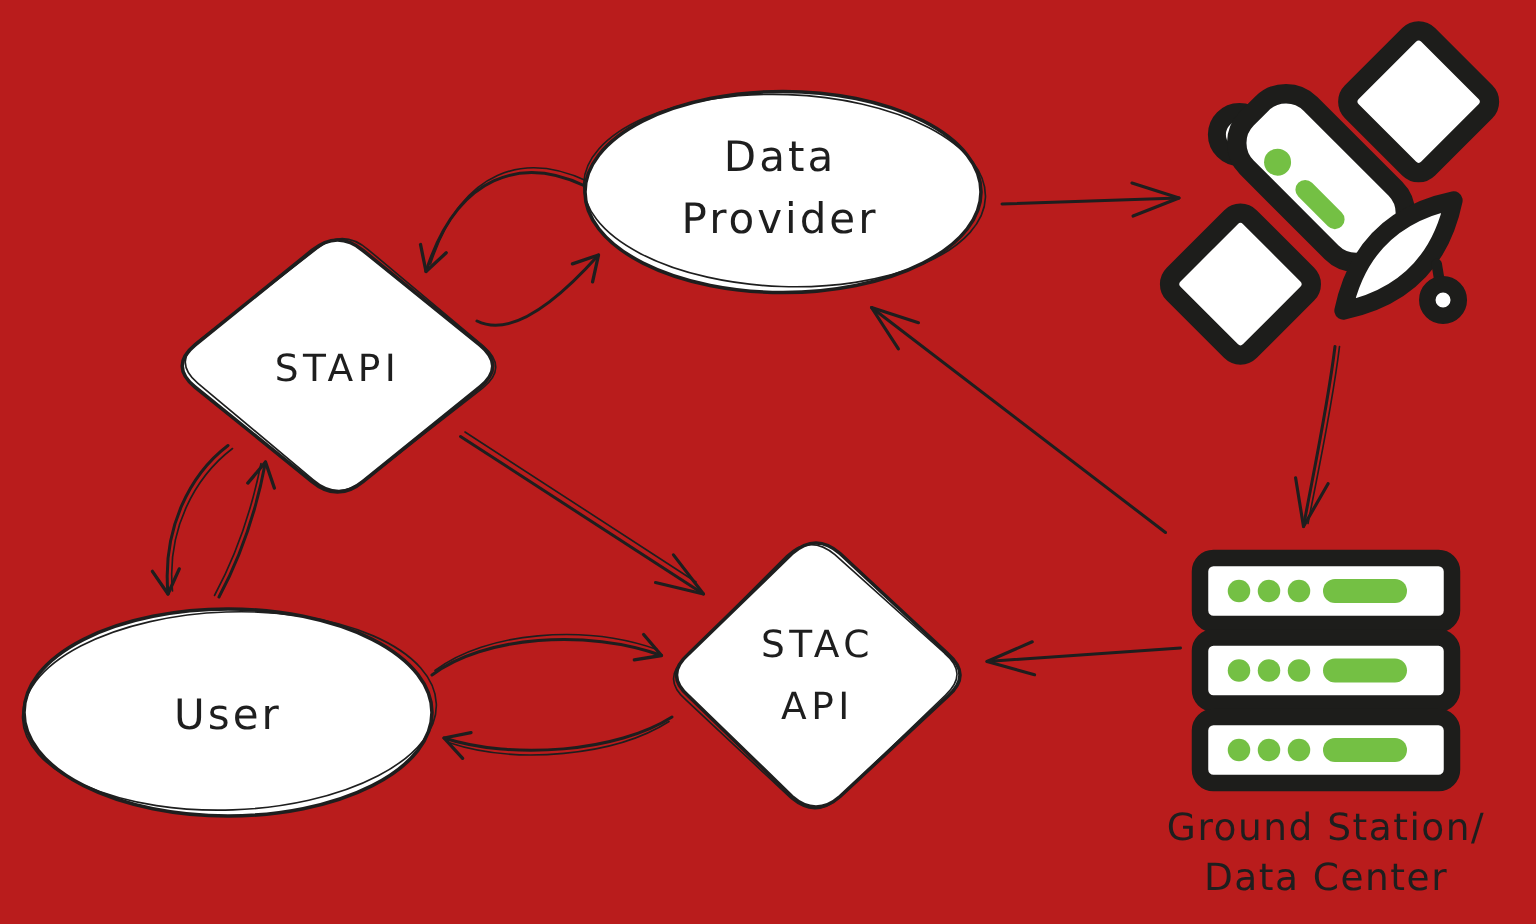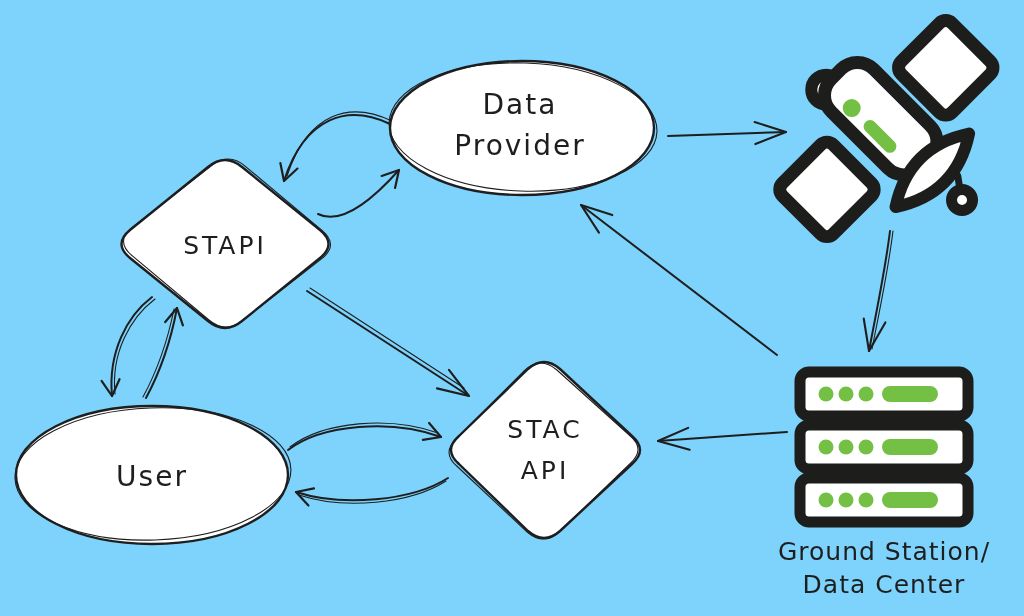--- a/index.html
+++ b/index.html
@@ -3,7 +3,7 @@
 <meta charset="utf-8">
 <style>
   html,body{margin:0;padding:0;background:#ffffff;}
-  .stage{position:relative;width:1024px;height:616px;background:#7dd3fc;overflow:hidden;
+  .stage{position:relative;width:1024px;height:616px;background:#b91c1c;overflow:hidden;
          font-family:"DejaVu Sans", sans-serif;}
   svg{display:block;}
   .shape{fill:#ffffff;stroke:#1e1e1e;stroke-width:2.4;stroke-linejoin:round;}

